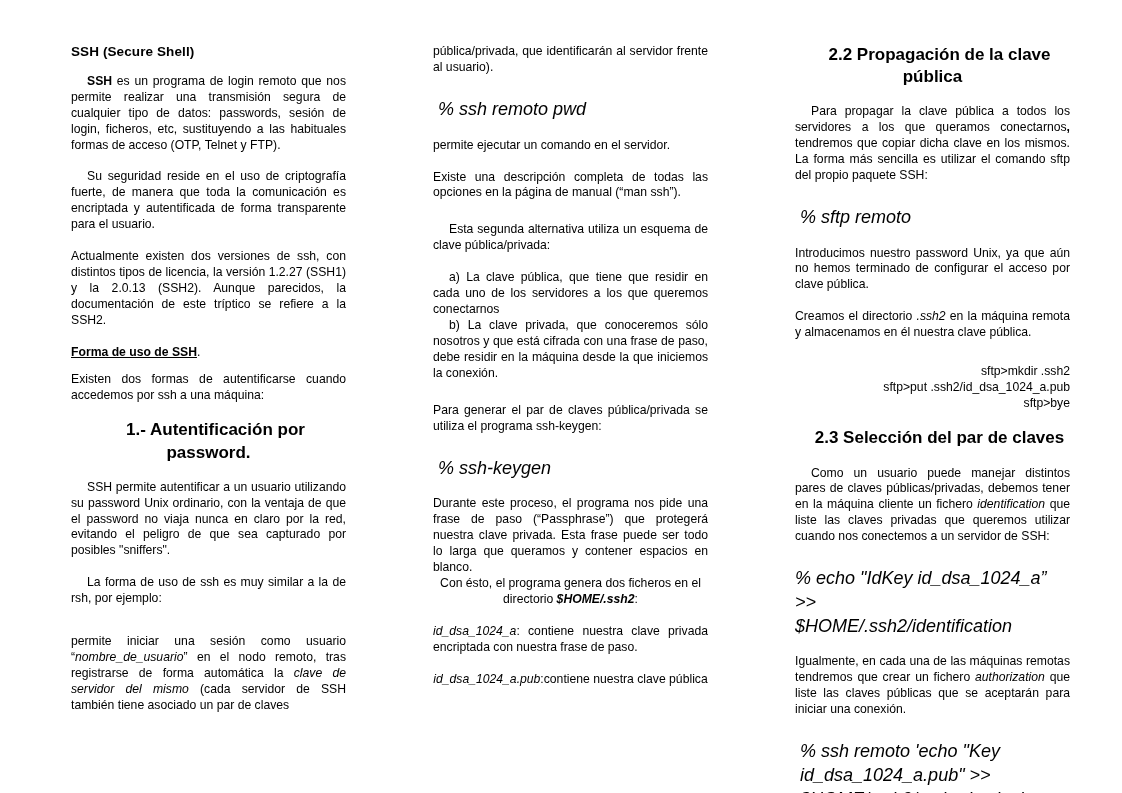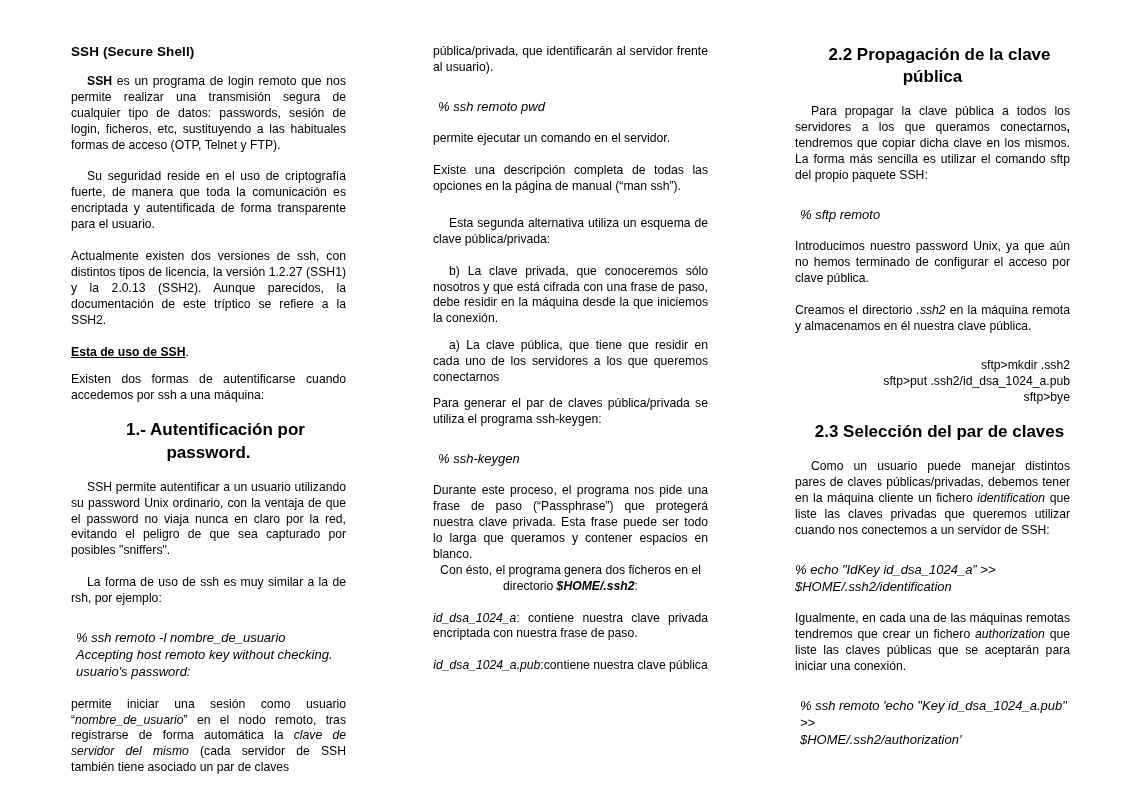--- a/index.html
+++ b/index.html
@@ -79,7 +79,7 @@
 
   .code {
     font-style: italic;
-    font-size: 13px;
+    font-size: 18px;
     line-height: 1.32;
     margin: 0 0 11px 0;
     text-align: left;

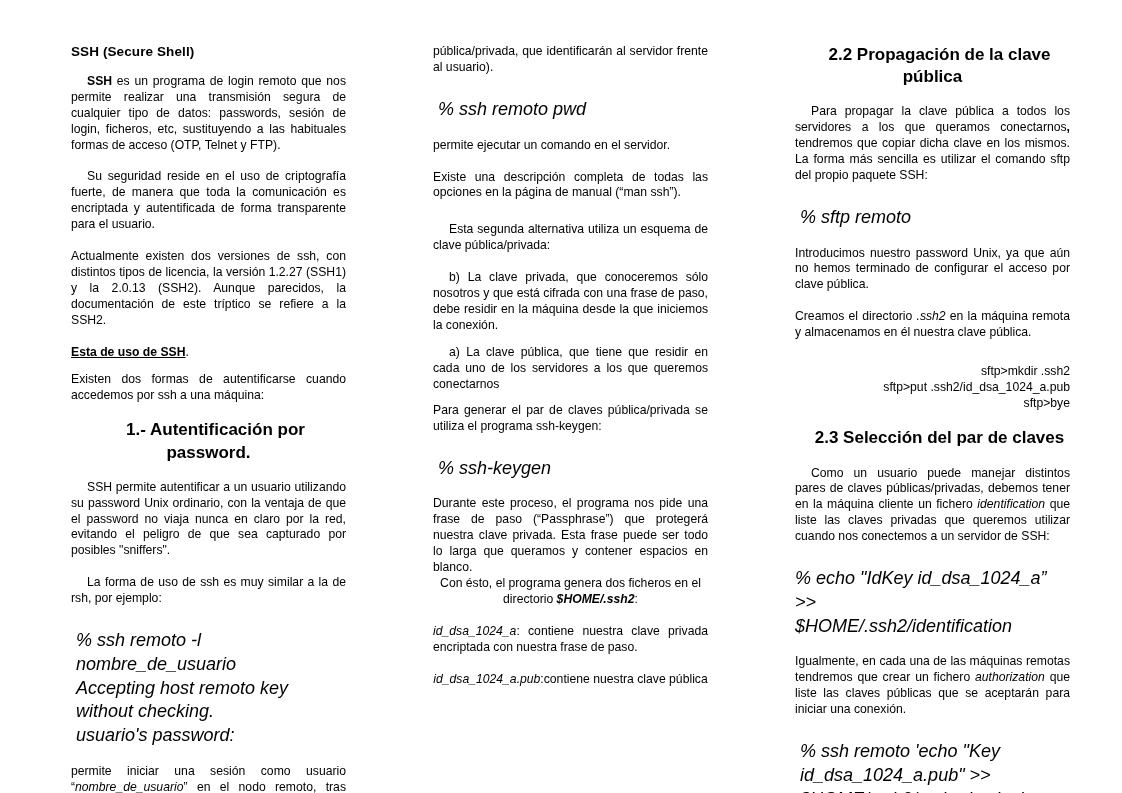--- a/index.html
+++ b/index.html
@@ -182,9 +182,9 @@
 
       <div class="sp-sm"></div>
 
+      <p class="indent tight">a) La clave pública, que tiene que residir en cada uno de los servidores a los que queremos conectarnos</p>
+
       <p class="indent">b) La clave privada, que conoceremos sólo nosotros y que está cifrada con una frase de paso, debe residir en la máquina desde la que iniciemos la conexión.</p>
-
-      <p class="indent tight">a) La clave pública, que tiene que residir en cada uno de los servidores a los que queremos conectarnos</p>
 
       <div class="sp-sm"></div>
 

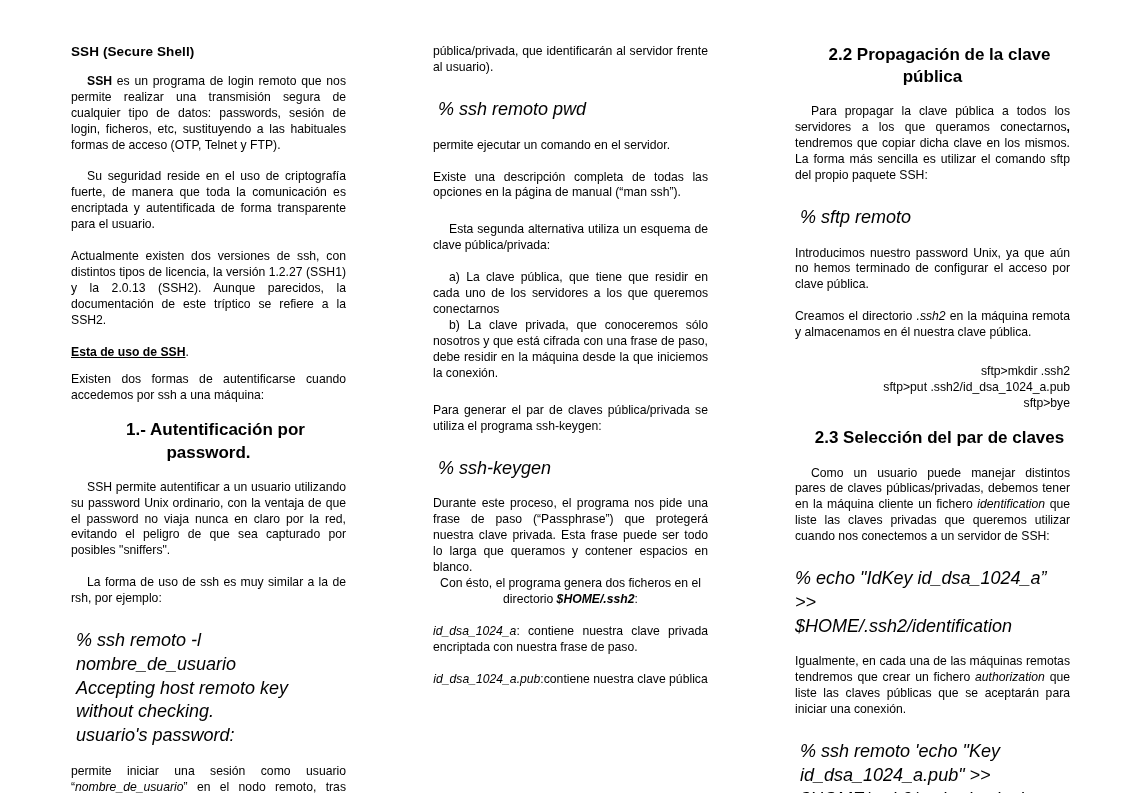--- a/index.html
+++ b/index.html
@@ -127,7 +127,7 @@
 
       <div class="sp-sm"></div>
 
-      <div class="sec-underline"><b>Esta de uso de SSH</b><span>.</span></div>
+      <div class="sec-underline"><b>Forma de uso de SSH</b><span>.</span></div>
 
       <p>Existen dos formas de autentificarse cuando accedemos por ssh a una máquina:</p>
 

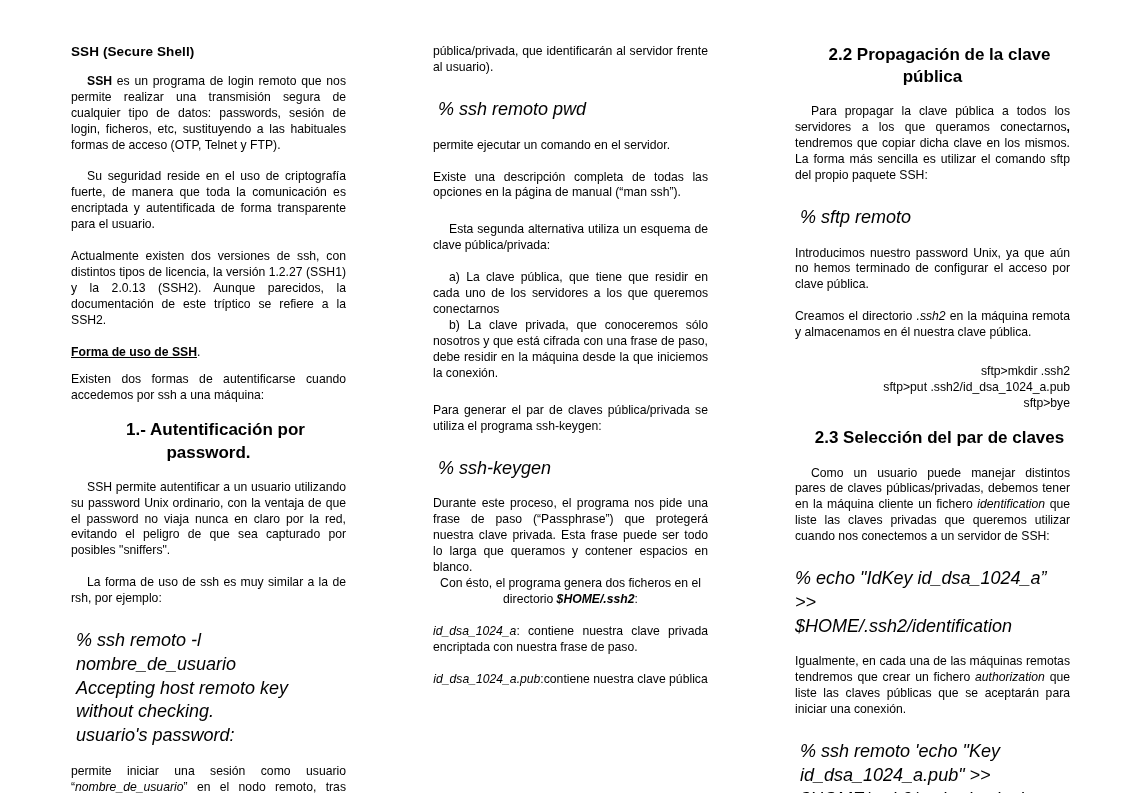--- a/index.html
+++ b/index.html
@@ -145,9 +145,6 @@
 
       <div class="sp-md"></div>
 
-      <div class="code pad5">% ssh remoto -l nombre_de_usuario
-Accepting host remoto key without checking.
-usuario's password:</div>
 
       <div class="sp-sm"></div>
 

